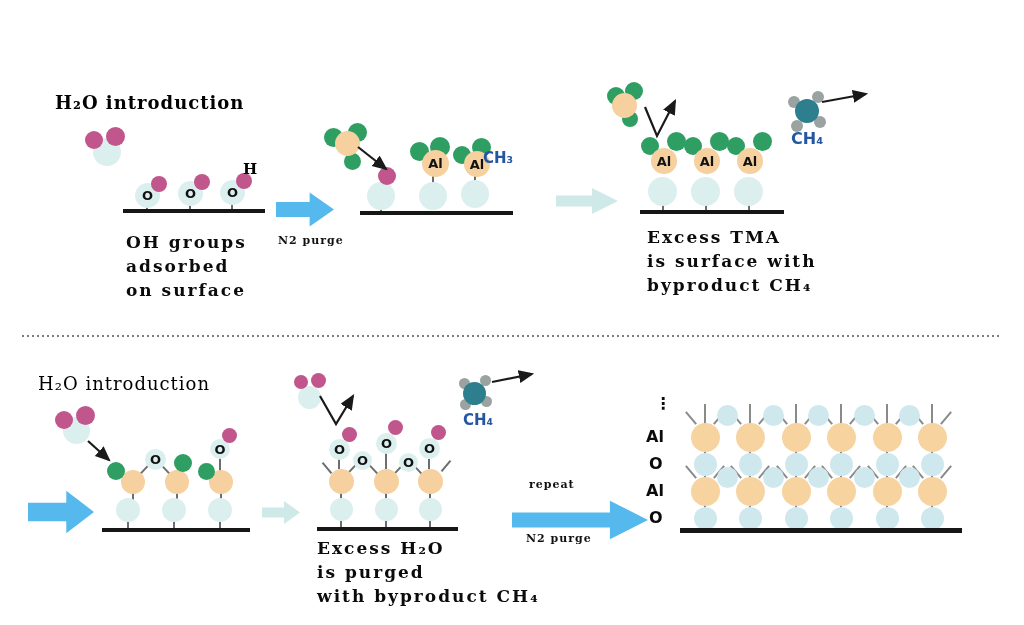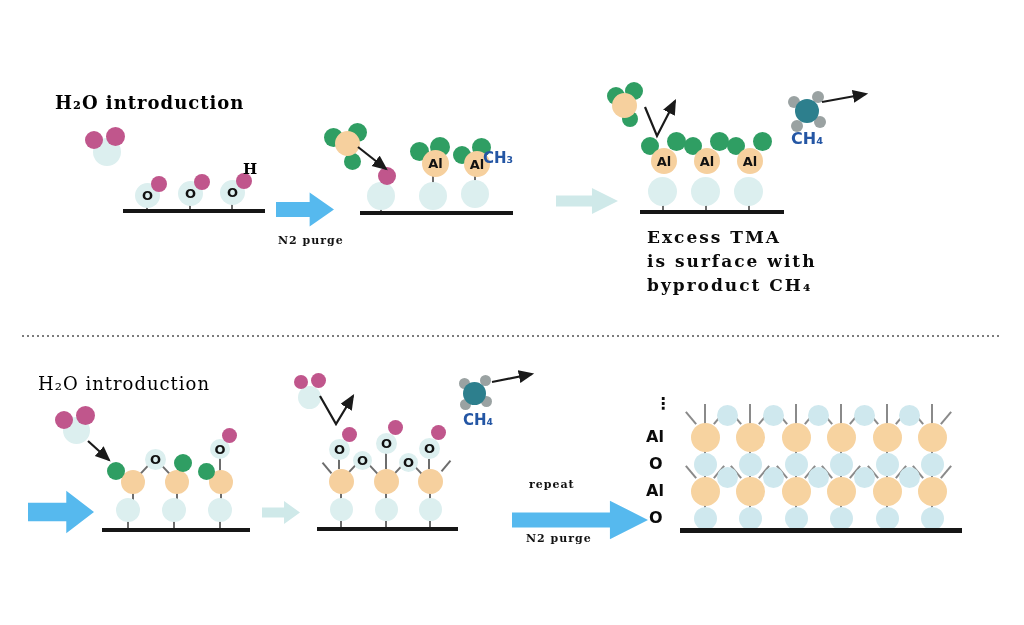--- a/index.html
+++ b/index.html
@@ -65,6 +65,9 @@
   <div class="atom c-pink" style="left:236px;top:173px;width:16px;height:16px;"></div>
   <div class="heading" style="left:243px;top:160px;font-size:15px;">H</div>
   <div class="surface" style="left:123px;top:209px;width:142px;"></div>
+  <div class="caption" style="left:126px;top:230px;">OH groups
+adsorbed
+on surface</div>
 
   <div class="barrow" style="left:276px;top:191px;width:58px;height:37px;"></div>
   <div class="small-label" style="left:278px;top:234px;">N2 purge</div>

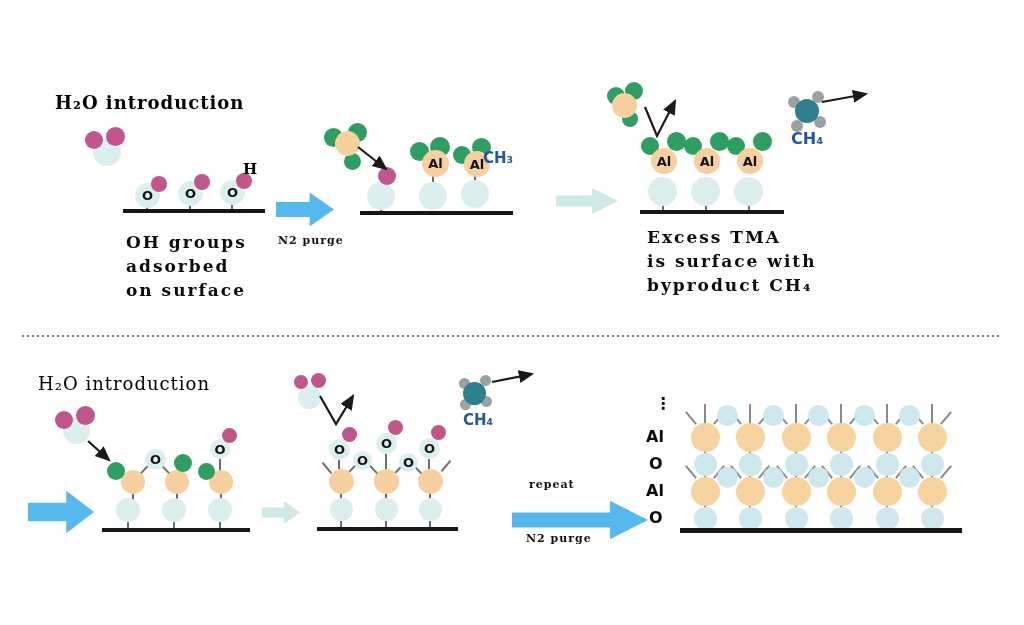--- a/index.html
+++ b/index.html
@@ -230,6 +230,9 @@
   <div class="atom c-gray" style="left:481px;top:396px;width:11px;height:11px;"></div>
   <div class="atom c-teal" style="left:463px;top:382px;width:23px;height:23px;"></div>
   <div class="chem-label" style="left:463px;top:411px;">CH₄</div>
+  <div class="caption" style="left:317px;top:536px;">Excess H₂O
+is purged
+with byproduct CH₄</div>
 
   <div class="small-label" style="left:529px;top:478px;">repeat</div>
   <div class="barrow long" style="left:512px;top:498px;width:136px;height:44px;"></div>

